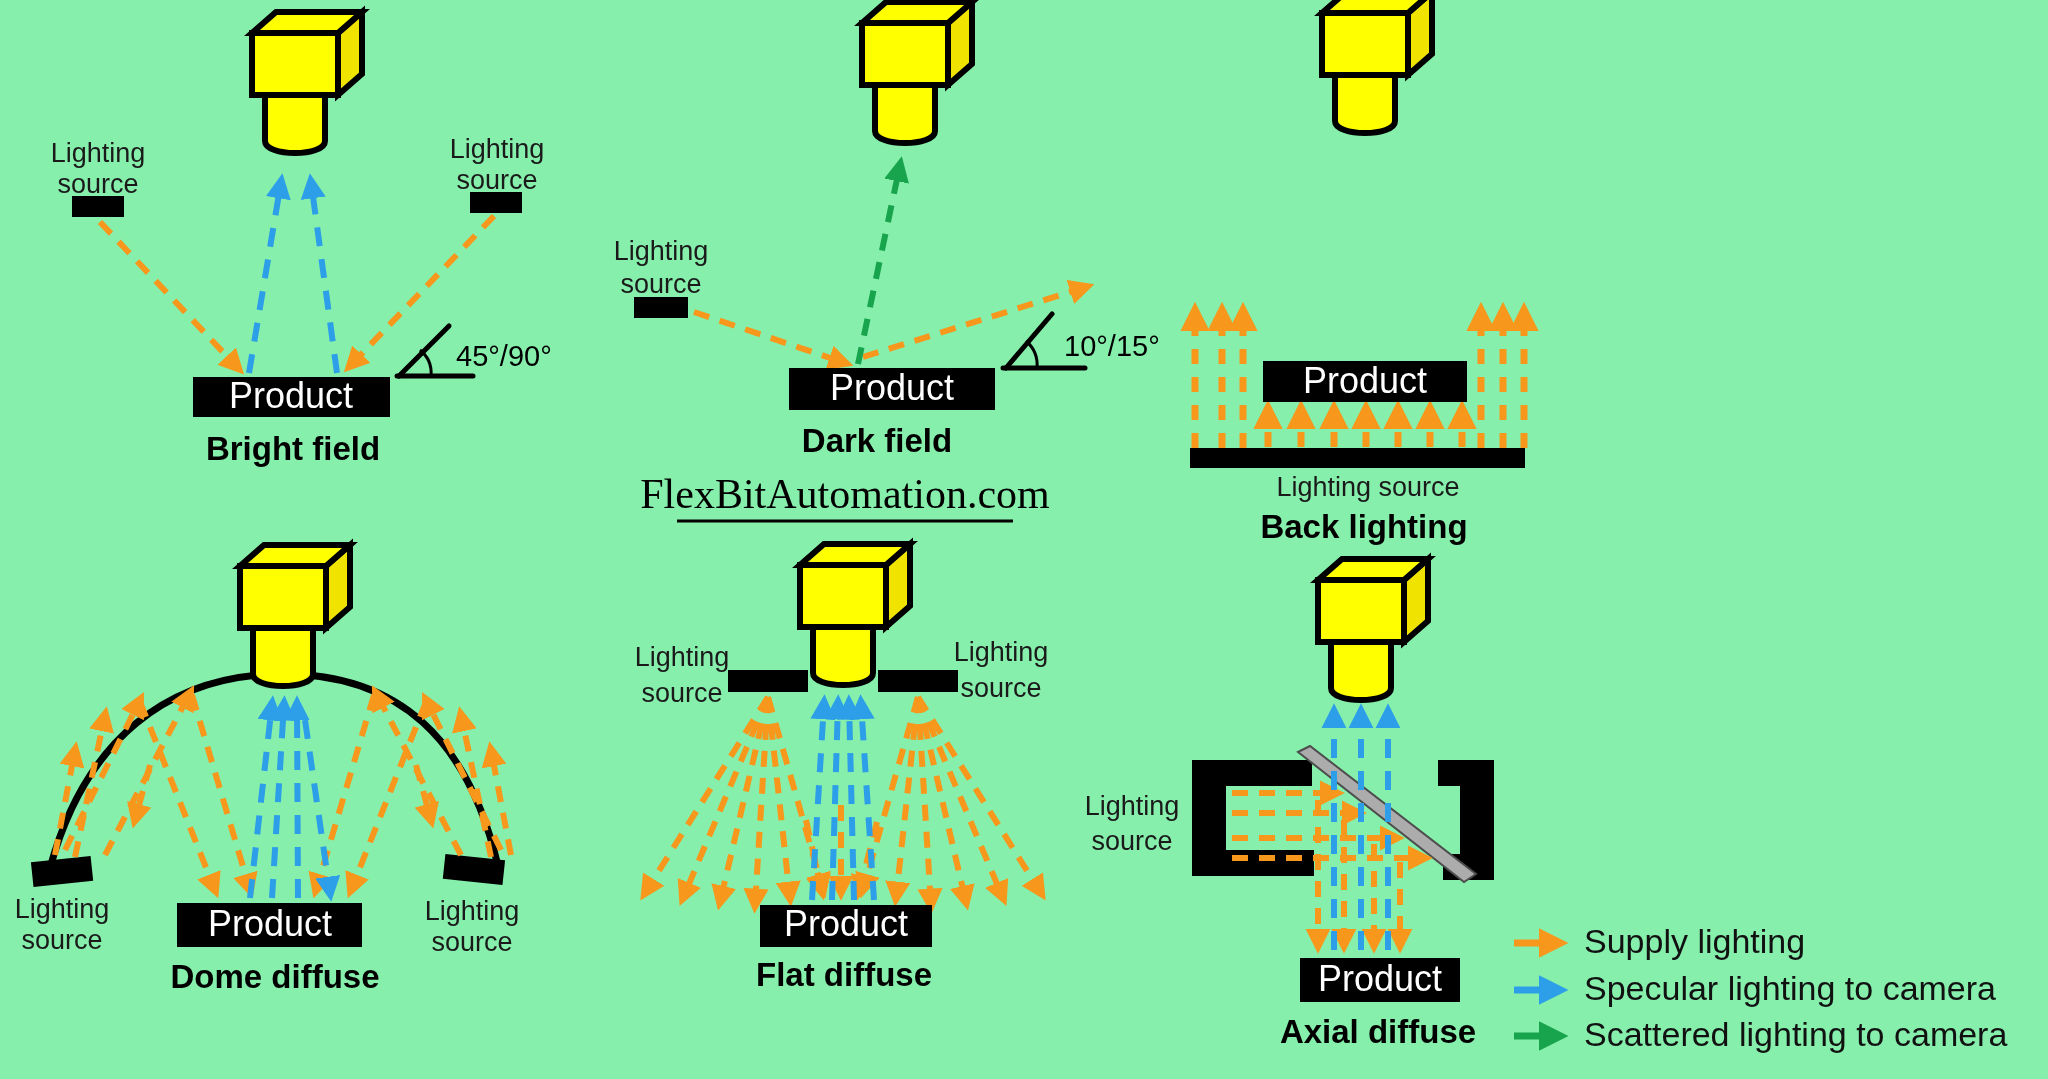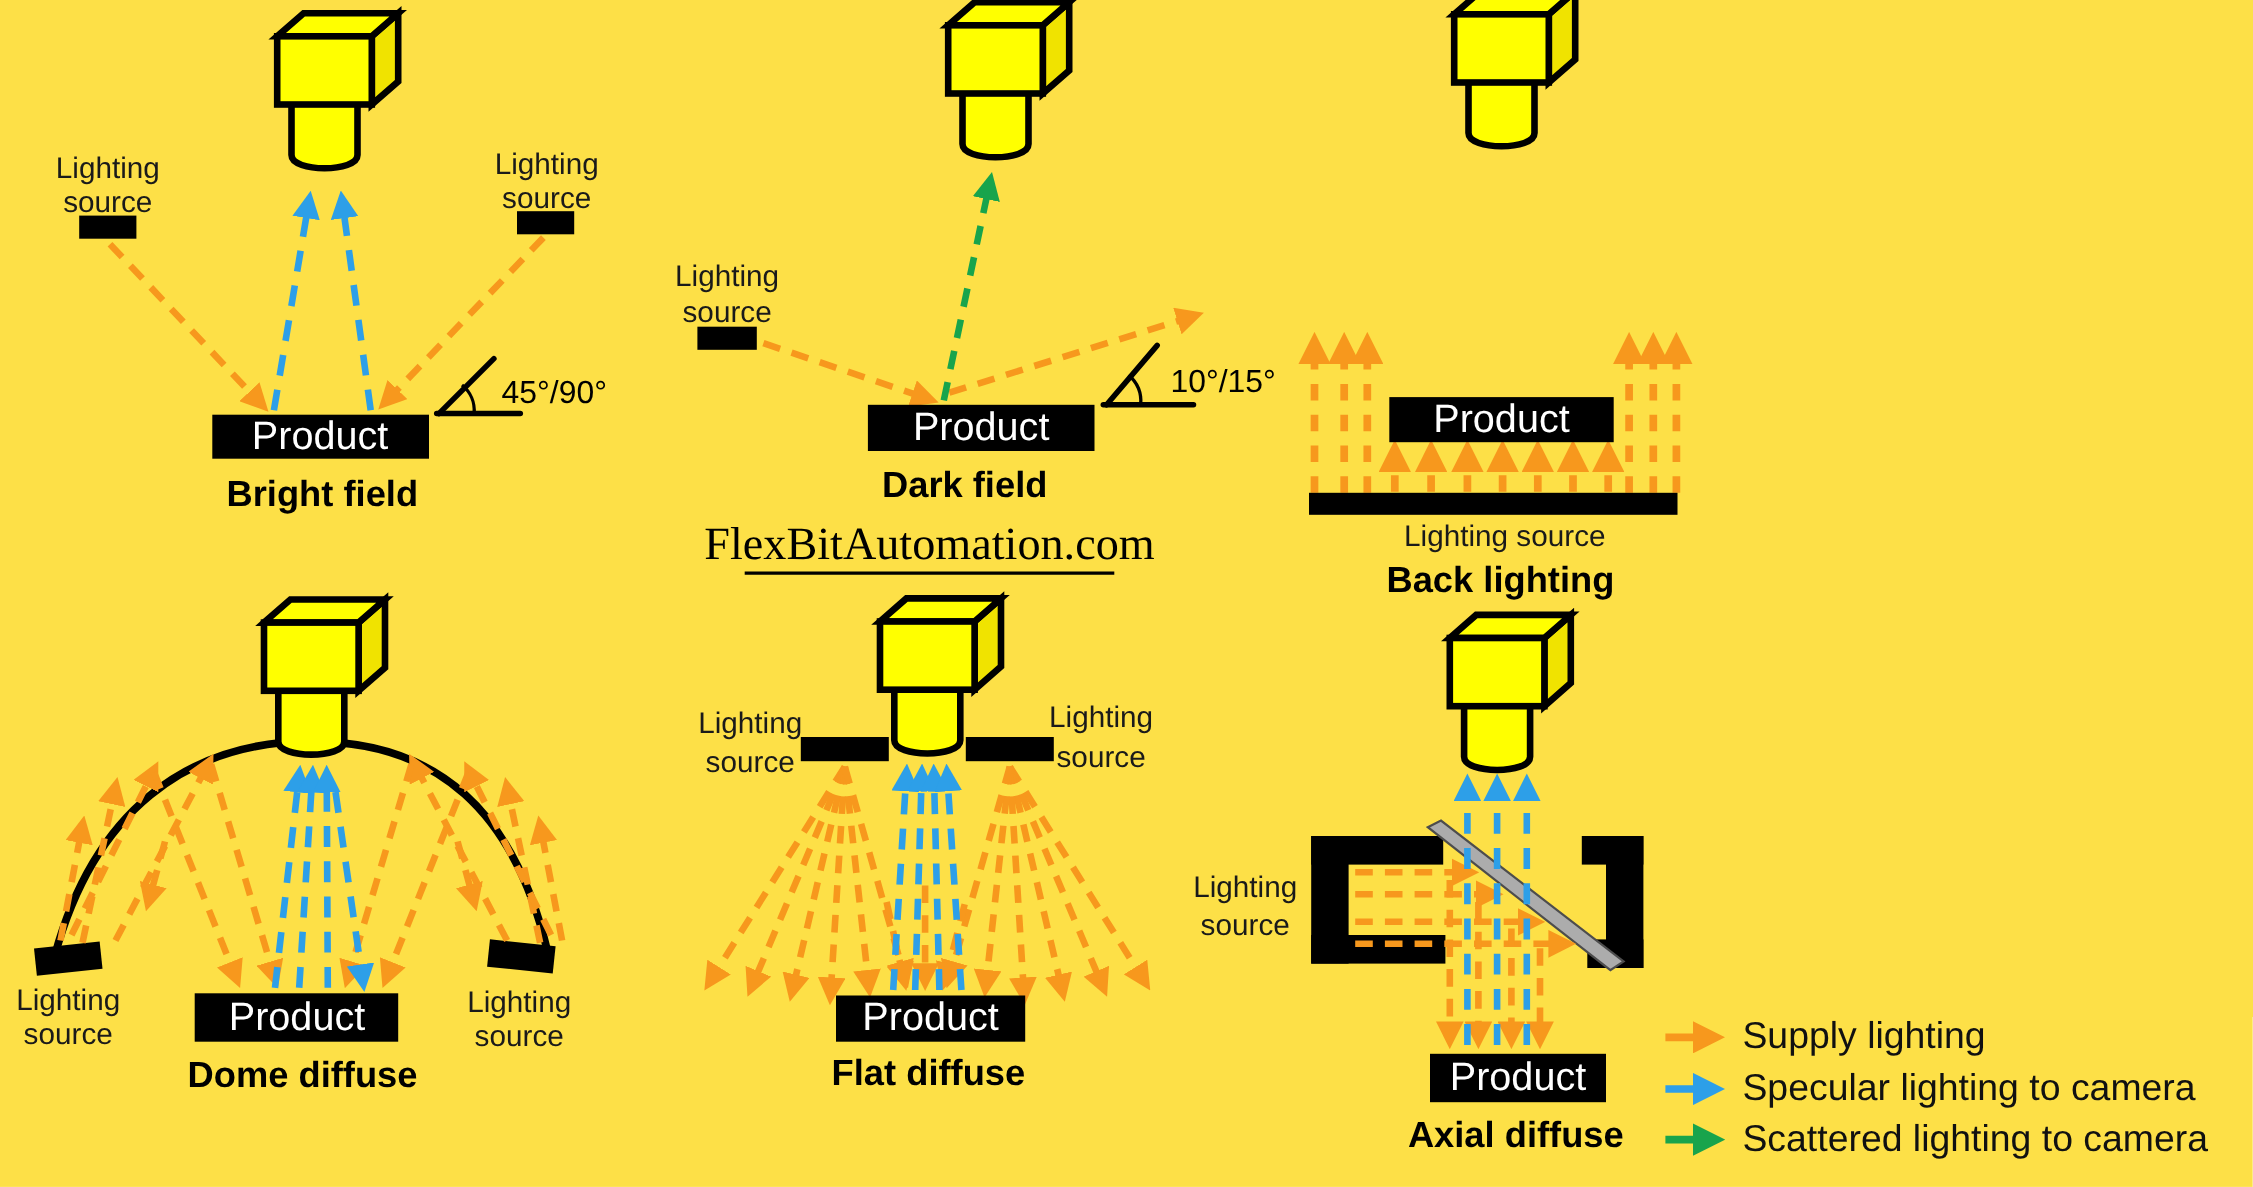--- a/index.html
+++ b/index.html
@@ -3,7 +3,7 @@
 <meta charset="utf-8">
 <style>
   html,body{margin:0;padding:0;background:#ffffff;}
-  .canvas{position:relative;width:2048px;height:1079px;background:#fde047;overflow:hidden;
+  .canvas{position:relative;width:2048px;height:1079px;background:#86efac;overflow:hidden;
           font-family:"Liberation Sans",sans-serif;}
   svg{display:block;}
   .ds  {stroke:var(--supply-orange);stroke-width:6;stroke-dasharray:16 11;fill:none;}

